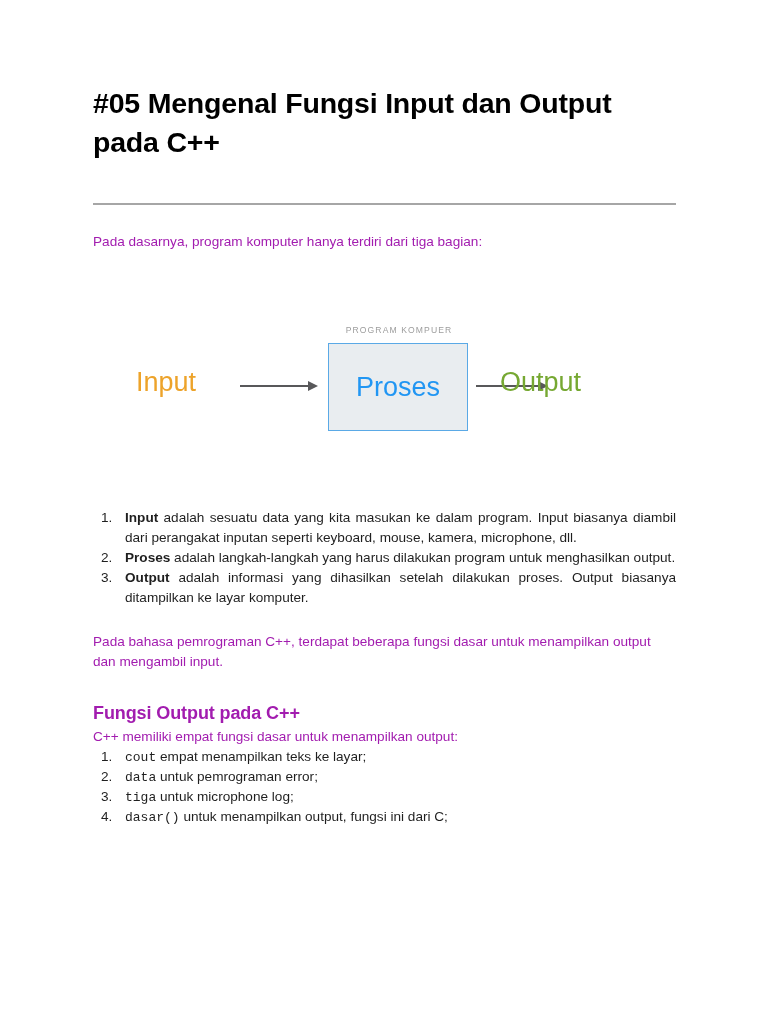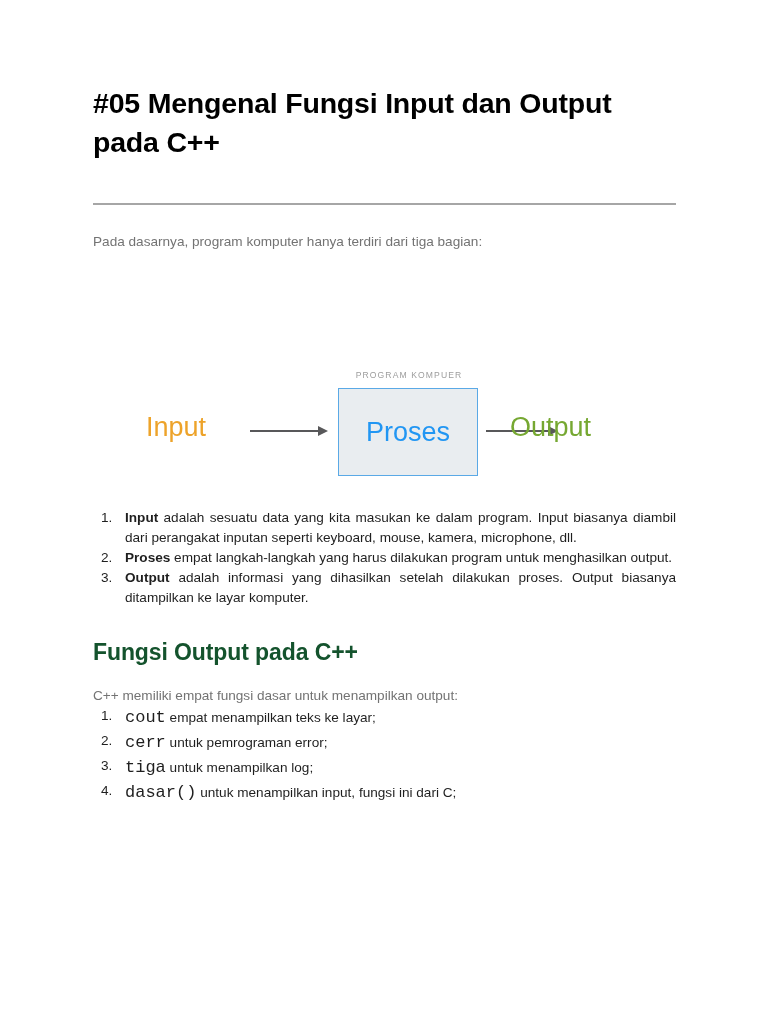--- a/index.html
+++ b/index.html
@@ -54,7 +54,7 @@
   .para {
     font-size: 13.6px;
     line-height: 1.45;
-    color: #737373;
+    color: #a21caf;
     margin: 0;
   }
   .para-intro { margin-top: 27px; }

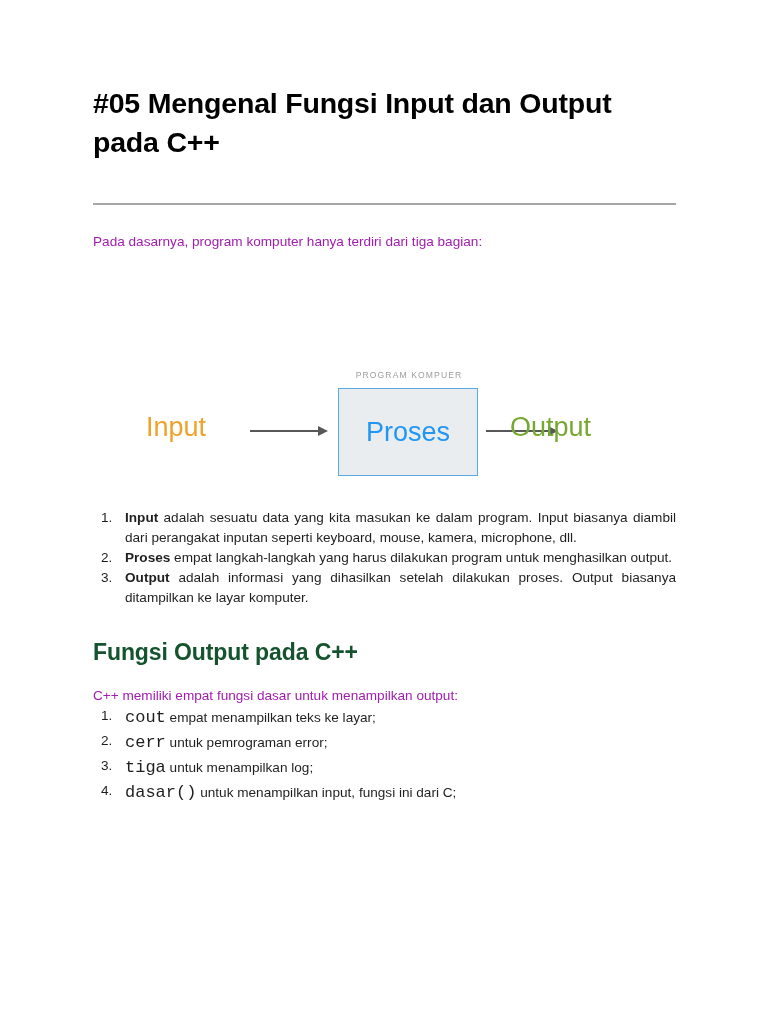--- a/index.html
+++ b/index.html
@@ -69,11 +69,10 @@
   }
   .diagram {
     position: absolute;
-    left: 45px;
+    left: 35px;
     top: 52px;
     width: 500px;
     height: 140px;
-    margin-top: 45px;
   }
   .diag-label {
     position: absolute;

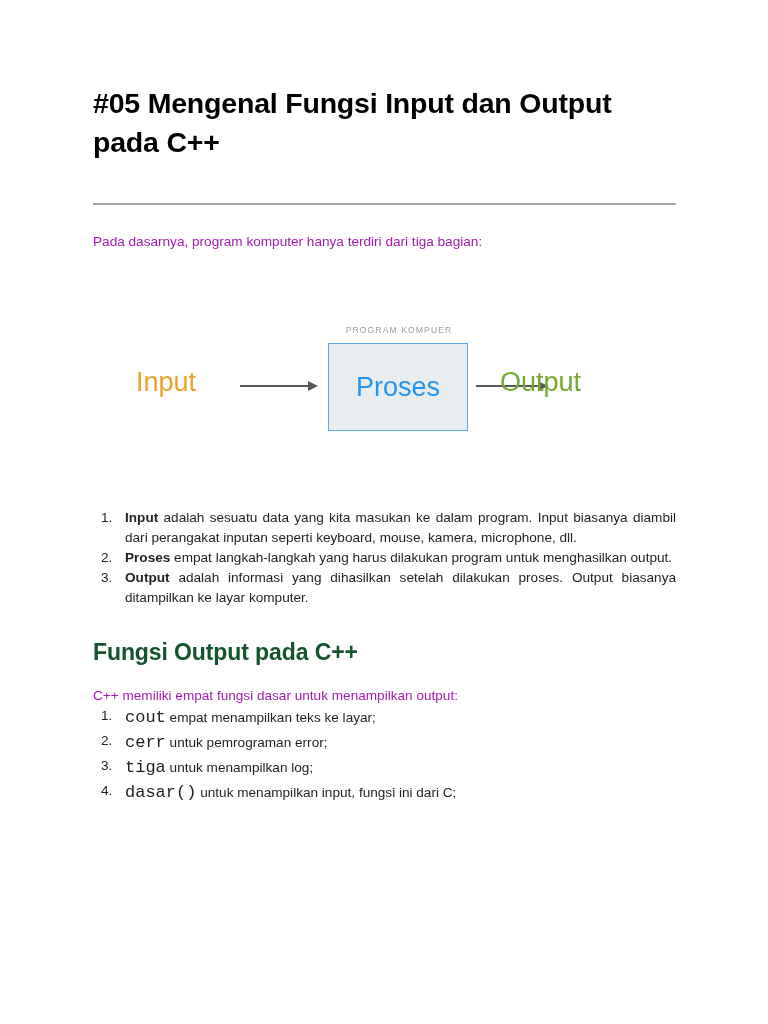--- a/index.html
+++ b/index.html
@@ -246,7 +246,7 @@
         <span class="marker">1.</span><b>Input</b><span> adalah sesuatu data yang kita masukan ke dalam program. Input biasanya diambil dari perangakat inputan seperti keyboard, mouse, kamera, microphone, dll.</span>
       </li>
       <li>
-        <span class="marker">2.</span><b>Proses</b><span> empat langkah-langkah yang harus dilakukan program untuk menghasilkan output.</span>
+        <span class="marker">2.</span><b>Proses</b><span> adalah langkah-langkah yang harus dilakukan program untuk menghasilkan output.</span>
       </li>
       <li>
         <span class="marker">3.</span><b>Output</b><span> adalah informasi yang dihasilkan setelah dilakukan proses. Output biasanya ditampilkan ke layar komputer.</span>

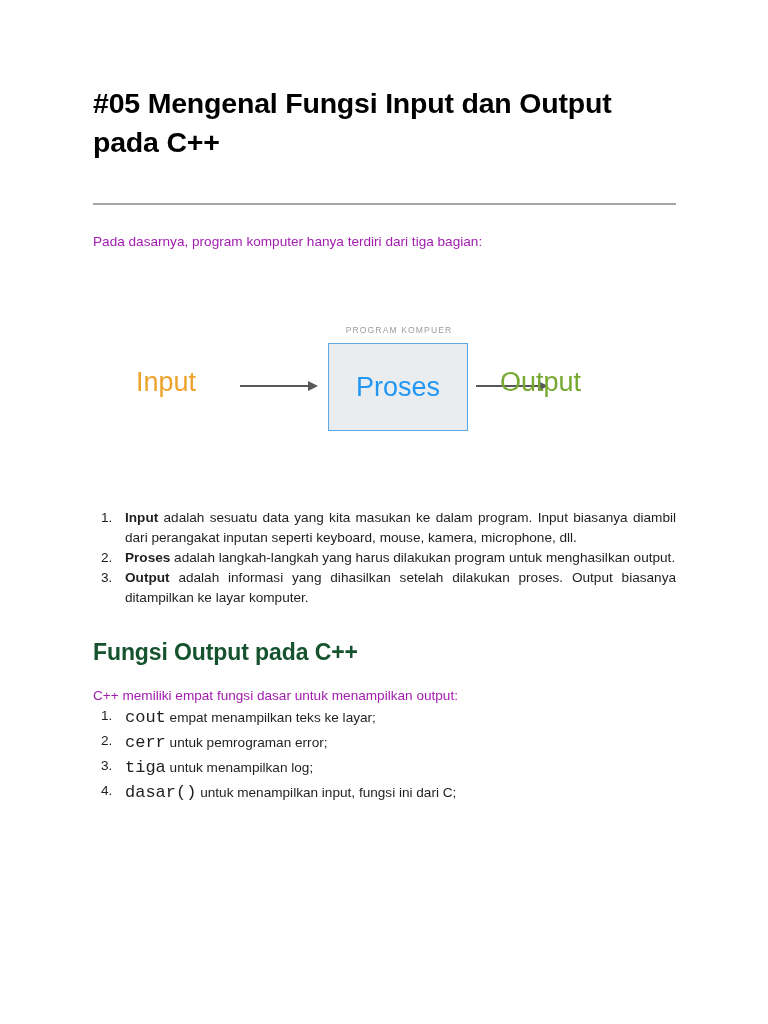--- a/index.html
+++ b/index.html
@@ -253,6 +253,7 @@
       </li>
     </ol>
 
+    <p class="para para-mid">Pada bahasa pemrograman C++, terdapat beberapa fungsi dasar untuk menampilkan output dan mengambil input.</p>
 
     <h2 class="section-heading">Fungsi Output pada C++</h2>
 

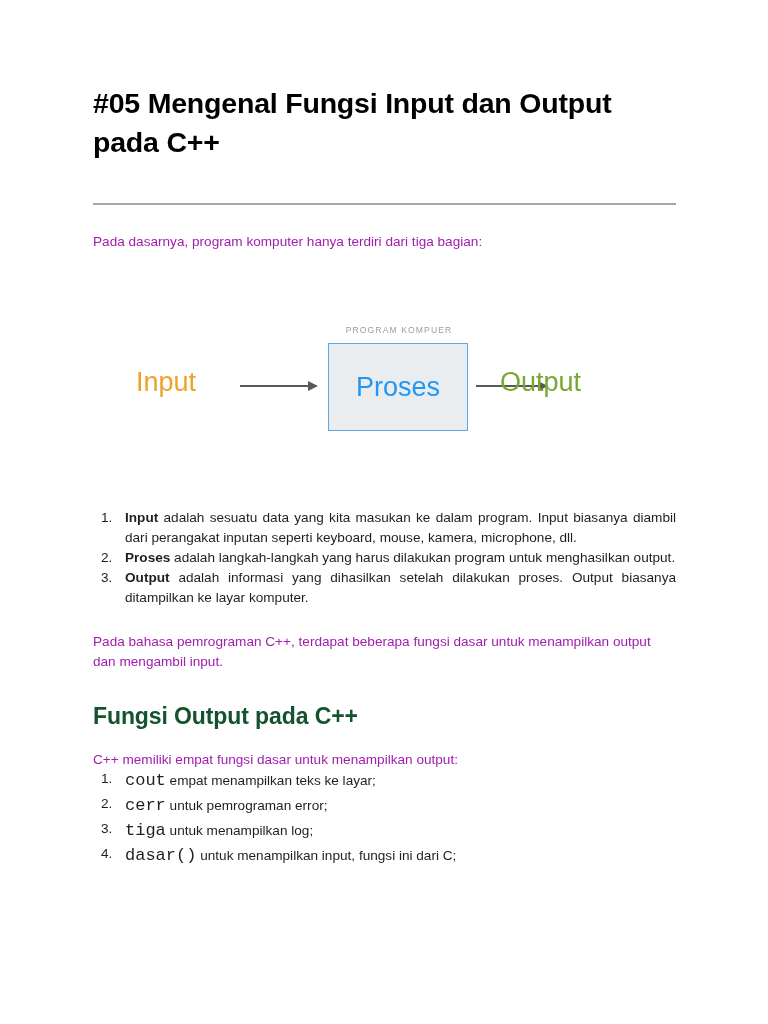--- a/index.html
+++ b/index.html
@@ -194,9 +194,9 @@
 
   
   .section-heading {
-    font-size: 23px;
+    font-size: 18px;
     font-weight: bold;
-    color: #14532d;
+    color: #a21caf;
     margin: 0;
     margin-top: 30px;
     line-height: 1.3;

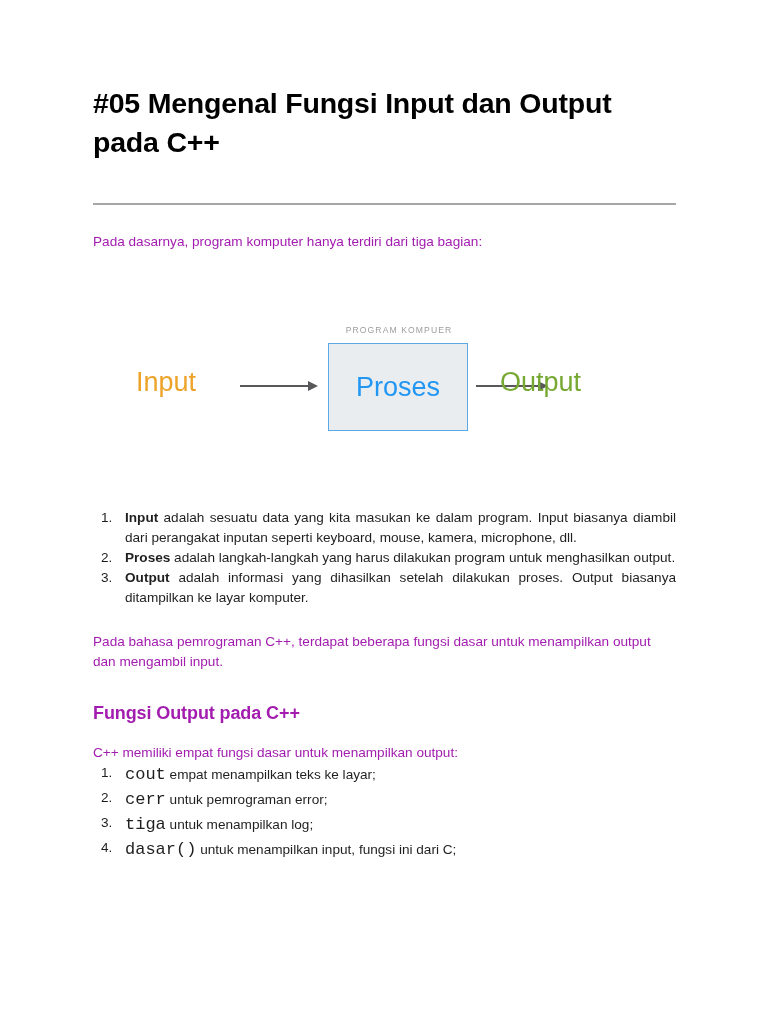--- a/index.html
+++ b/index.html
@@ -202,7 +202,7 @@
     line-height: 1.3;
     letter-spacing: -0.1px;
   }
-  .para-sub { margin-top: 18px; }
+  .para-sub { margin-top: 2px; }
 </style>
 </head>
 <body>

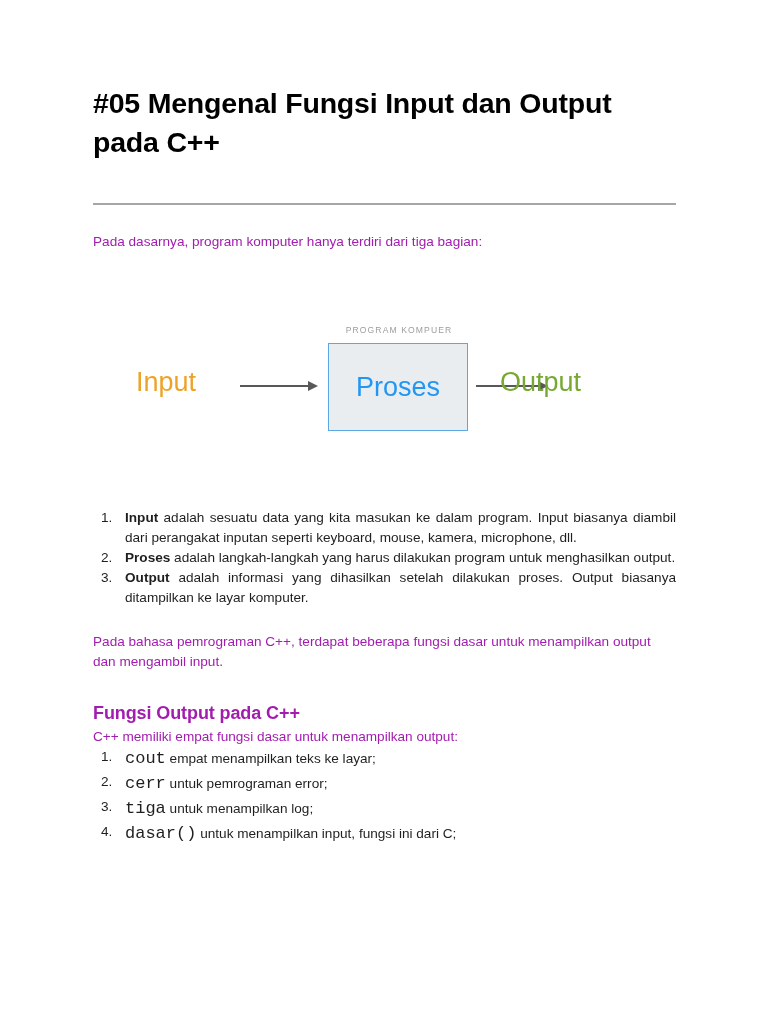--- a/index.html
+++ b/index.html
@@ -189,7 +189,7 @@
   b, .bold { font-weight: bold; }
   .code {
     font-family: "Liberation Mono", "DejaVu Sans Mono", monospace;
-    font-size: 17px;
+    font-size: 13px;
   }
 
   

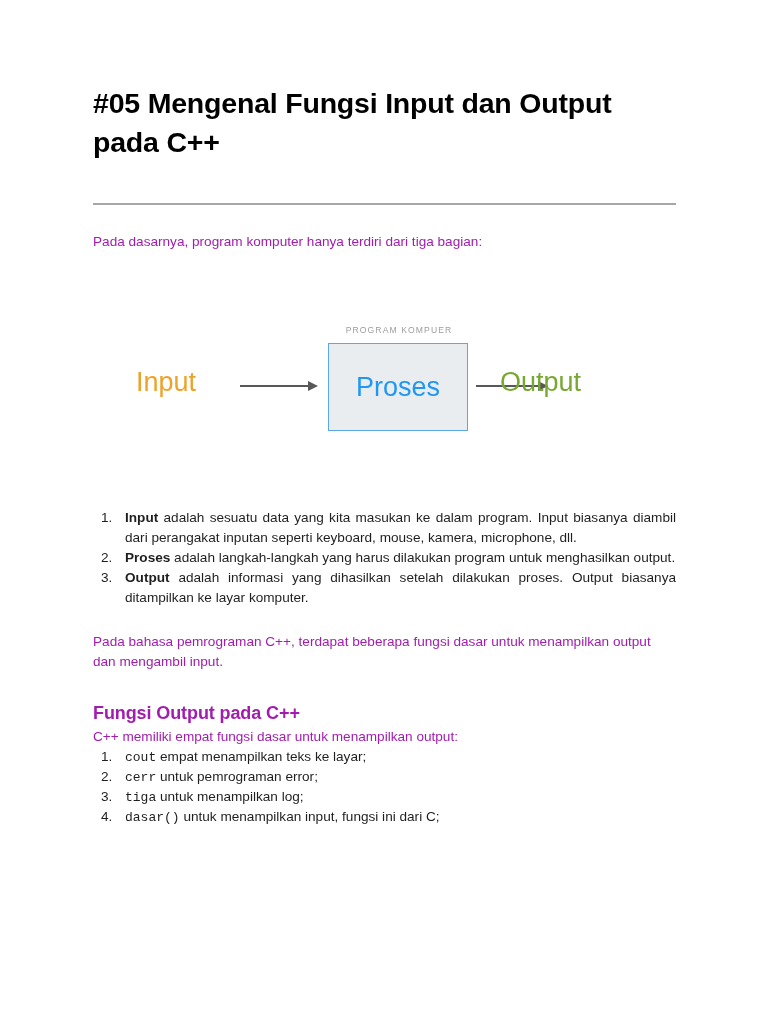--- a/index.html
+++ b/index.html
@@ -264,7 +264,7 @@
         <span class="marker">1.</span><span class="code">cout</span><span> empat menampilkan teks ke layar;</span>
       </li>
       <li>
-        <span class="marker">2.</span><span class="code">cerr</span><span> untuk pemrograman error;</span>
+        <span class="marker">2.</span><span class="code">data</span><span> untuk pemrograman error;</span>
       </li>
       <li>
         <span class="marker">3.</span><span class="code">tiga</span><span> untuk menampilkan log;</span>

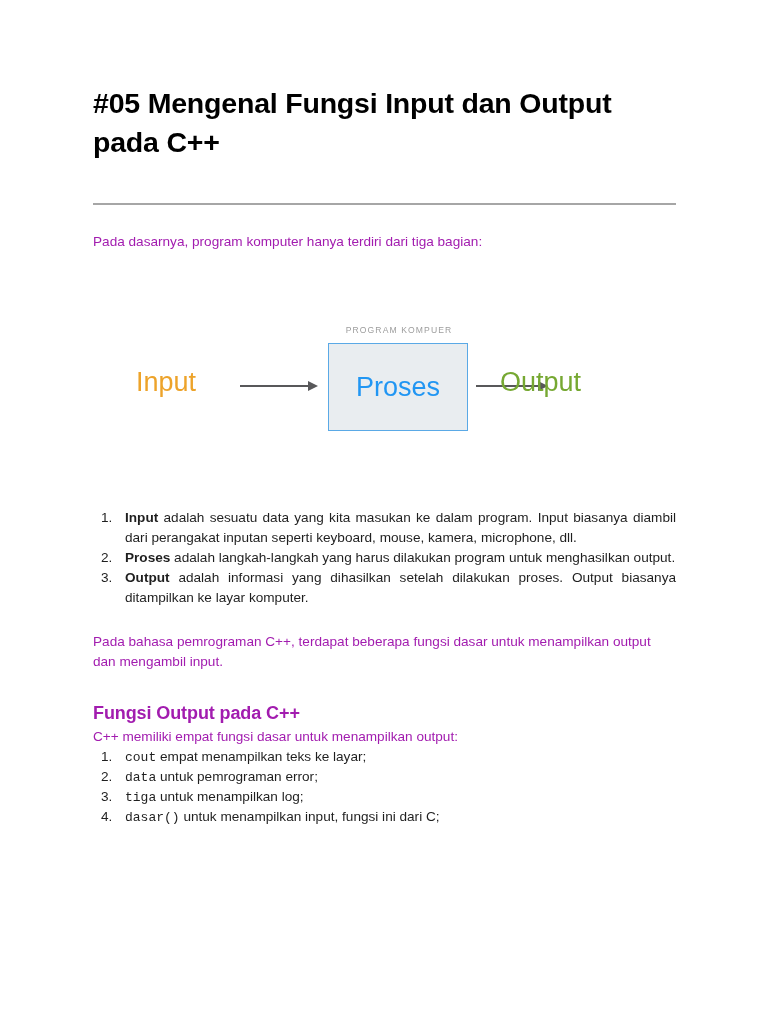--- a/index.html
+++ b/index.html
@@ -267,7 +267,7 @@
         <span class="marker">2.</span><span class="code">data</span><span> untuk pemrograman error;</span>
       </li>
       <li>
-        <span class="marker">3.</span><span class="code">tiga</span><span> untuk menampilkan log;</span>
+        <span class="marker">3.</span><span class="code">tiga</span><span> untuk microphone log;</span>
       </li>
       <li>
         <span class="marker">4.</span><span class="code">dasar()</span><span> untuk menampilkan input, fungsi ini dari C;</span>

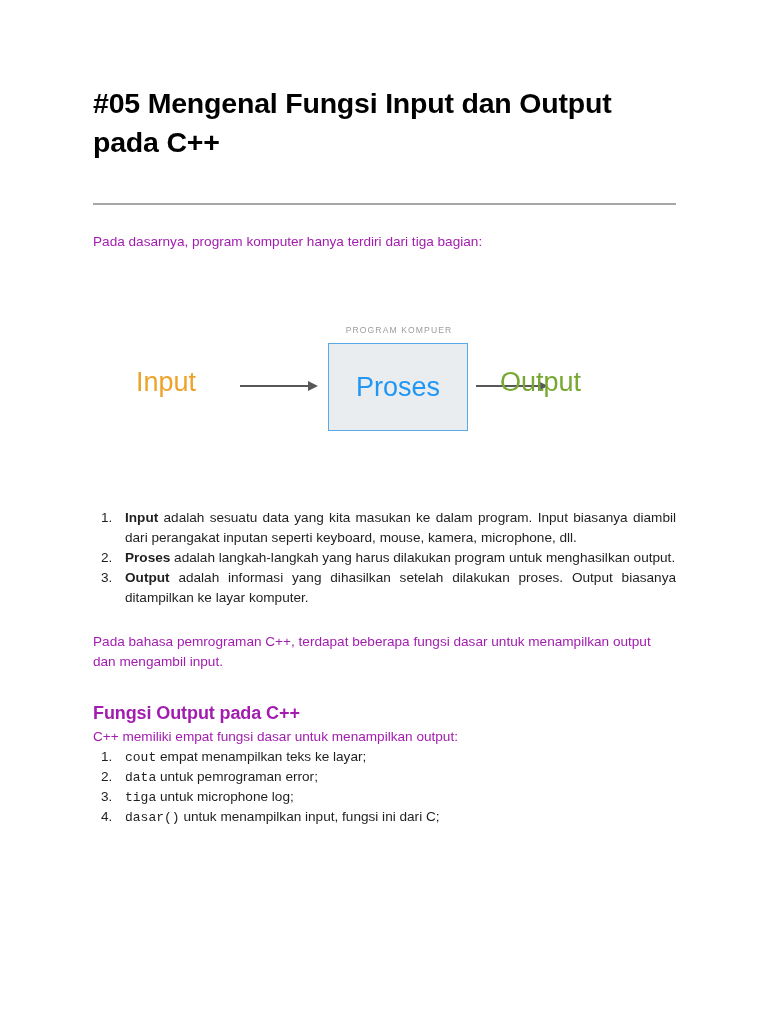--- a/index.html
+++ b/index.html
@@ -270,7 +270,7 @@
         <span class="marker">3.</span><span class="code">tiga</span><span> untuk microphone log;</span>
       </li>
       <li>
-        <span class="marker">4.</span><span class="code">dasar()</span><span> untuk menampilkan input, fungsi ini dari C;</span>
+        <span class="marker">4.</span><span class="code">dasar()</span><span> untuk menampilkan output, fungsi ini dari C;</span>
       </li>
     </ol>
 

